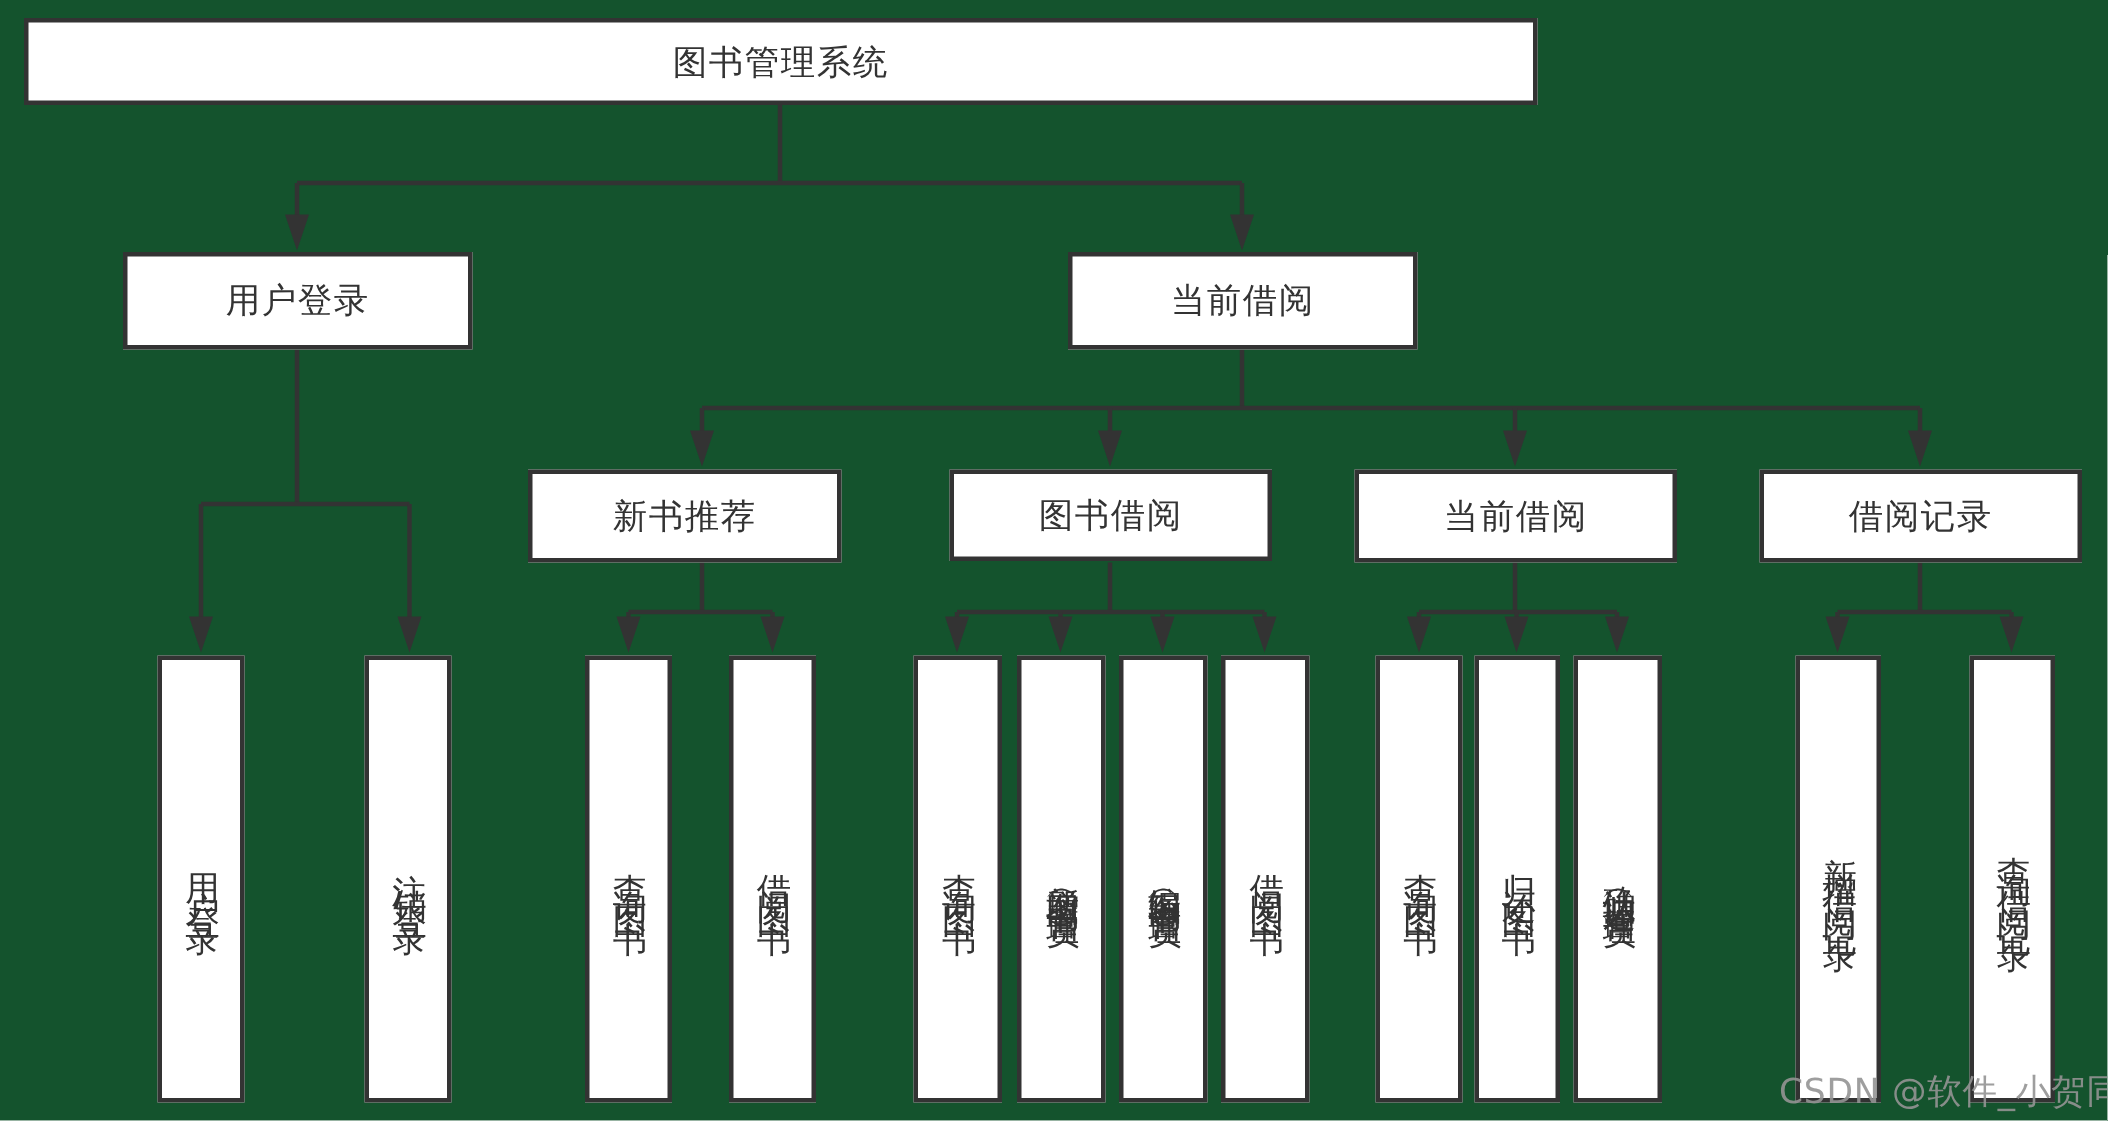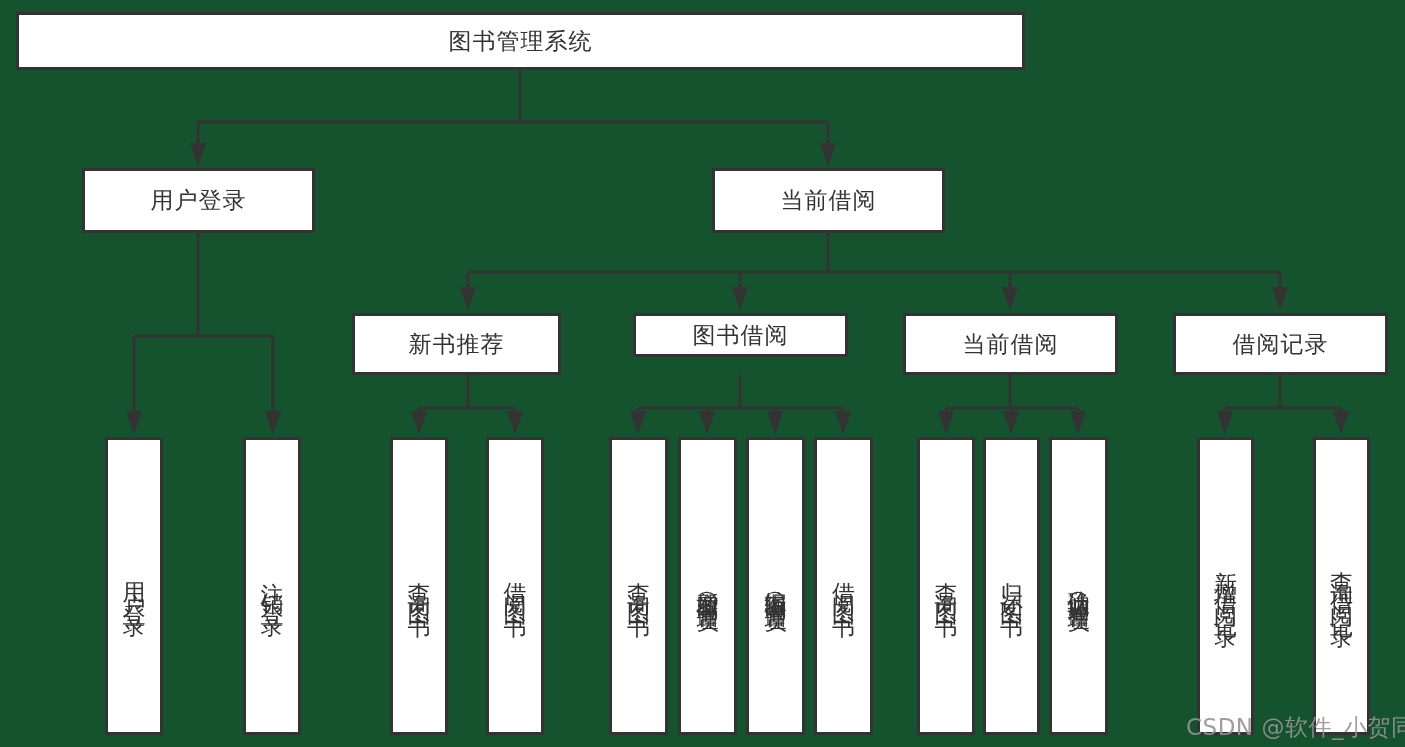--- a/index.html
+++ b/index.html
@@ -138,7 +138,7 @@
   <div class="hbox" style="left:712px; top:168px; width:233px; height:65px;">当前借阅</div>
 
   <div class="hbox" style="left:352px; top:313px; width:209px; height:62px;">新书推荐</div>
-  <div class="hbox" style="left:633px; top:313px; width:215px; height:44px;">图书借阅</div>
+  <div class="hbox" style="left:633px; top:313px; width:215px; height:61px;">图书借阅</div>
   <div class="hbox" style="left:1173px; top:313px; width:215px; height:62px;">借阅记录</div>
   <div class="hbox" style="left:903px; top:313px; width:215px; height:62px;">当前借阅</div>
 

